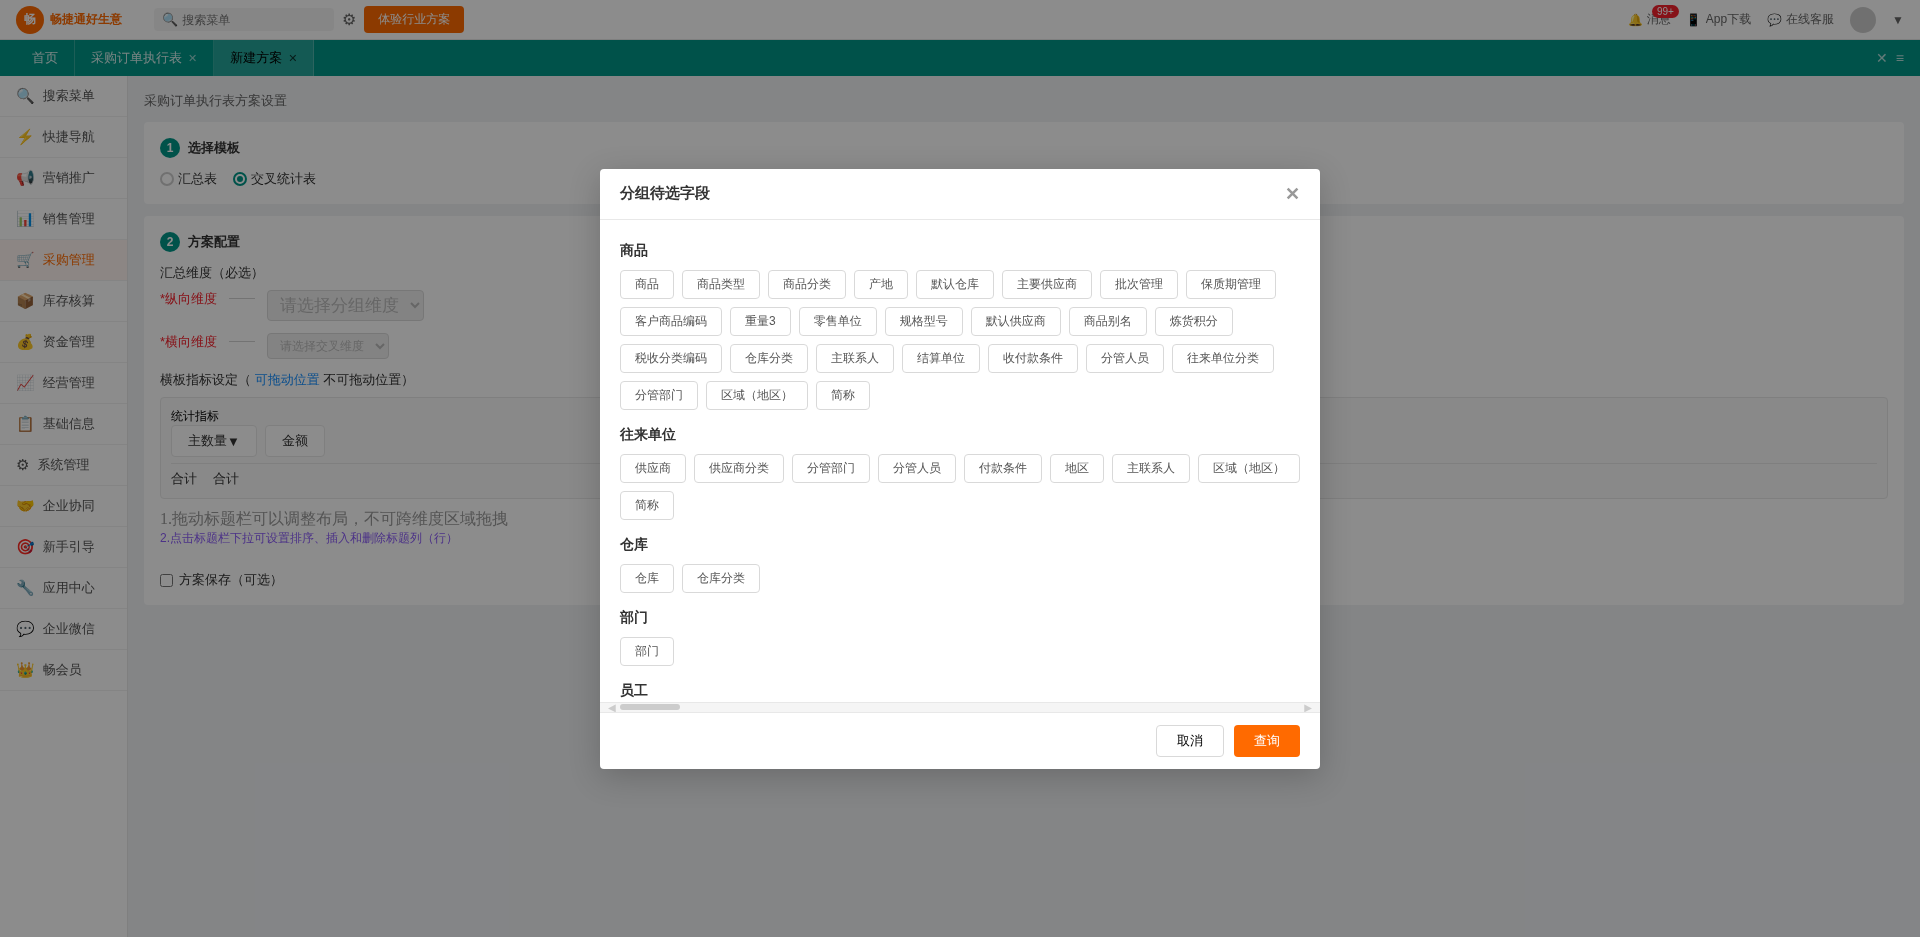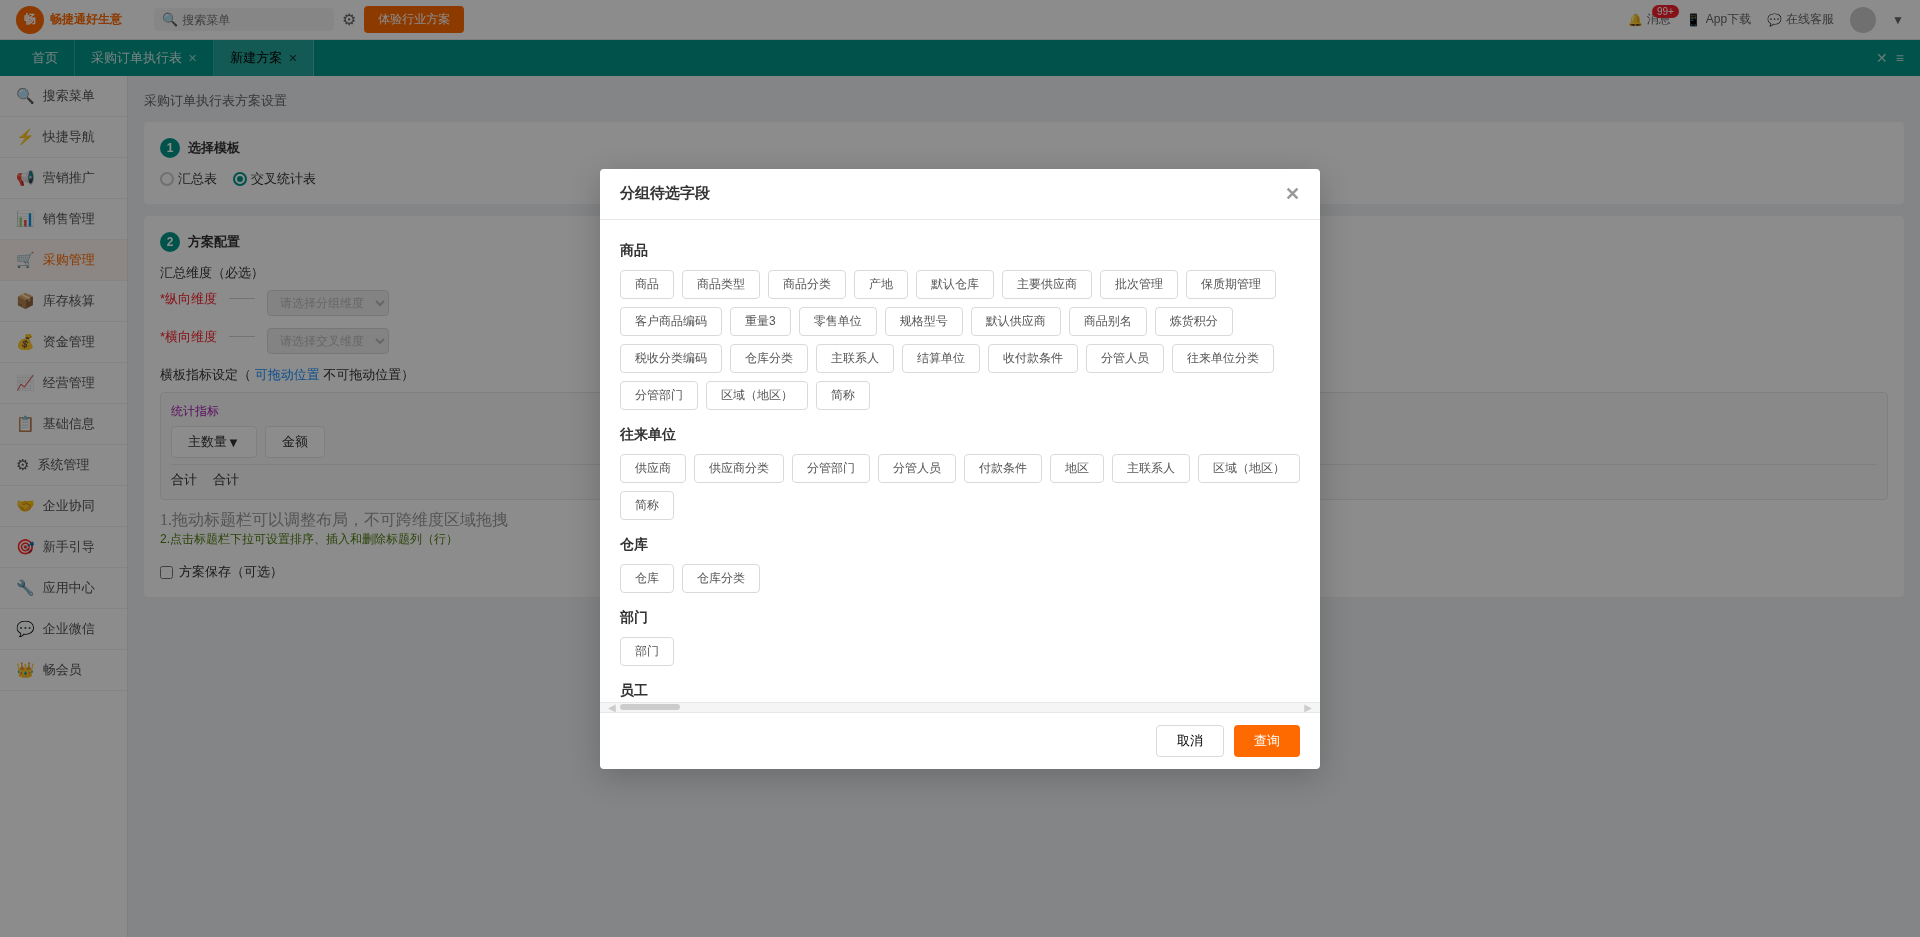--- a/index.html
+++ b/index.html
@@ -371,7 +371,7 @@
     <div style="display:flex; gap:12px; margin-bottom:12px;">
       <span style="color:#f5222d; font-size:13px;">*纵向维度</span>
       <span style="color:#ccc;">——</span>
-      <select style="border:1px solid #d9d9d9; padding:4px 8px; border-radius:4px; font-size:12px; color:#bbb; min-width:120px;">
+      <select style="border:1px solid #d9d9d9; padding:4px 8px; border-radius:4px; font-size:17px; color:#bbb; min-width:120px;">
         <option>请选择分组维度</option>
       </select>
     </div>

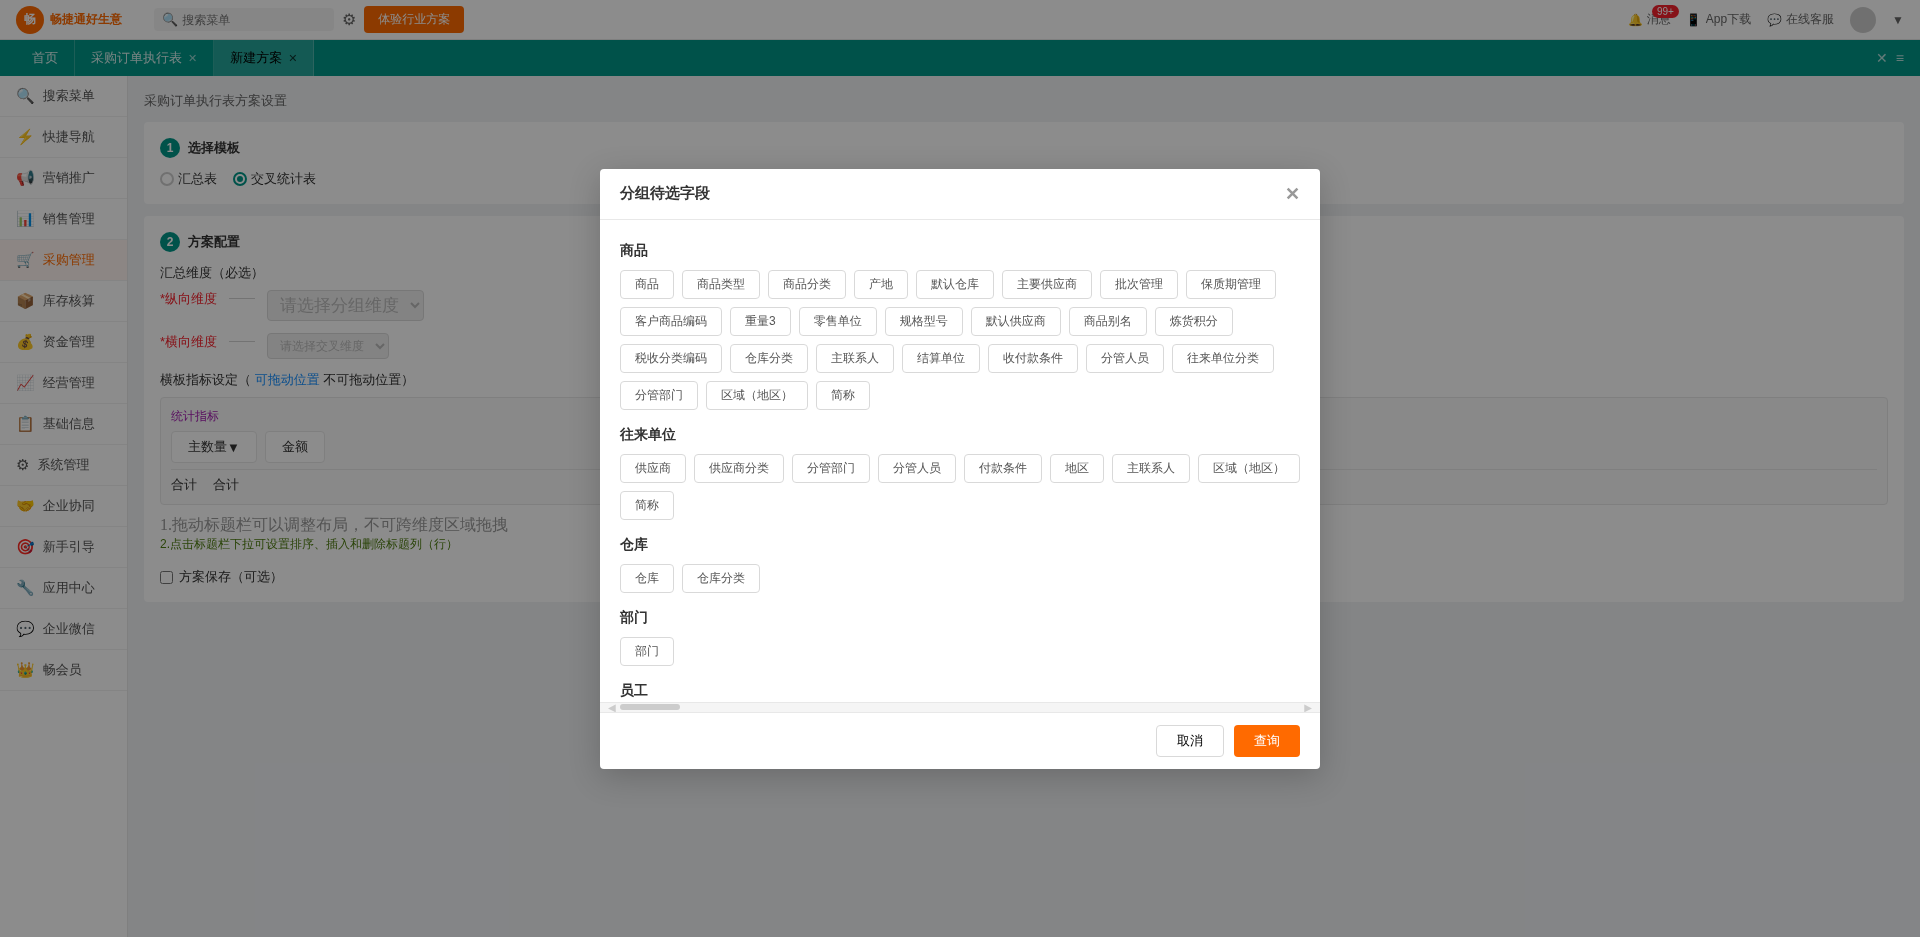--- a/index.html
+++ b/index.html
@@ -388,7 +388,7 @@
       <span>不可拖动位置）</span>
     </div>
     <div style="background:#f9f9f9; border:1px solid #e8e8e8; border-radius:4px; padding:10px; margin-bottom:10px;">
-      <div style="font-size:12px; color:#a21caf; margin-bottom:6px;">统计指标</div>
+      <div style="font-size:12px; color:#000000; ">统计指标</div>
       <div style="display:flex; gap:8px;">
         <div style="border:1px solid #e8e8e8; background:#fff; border-radius:4px; padding:6px 16px; display:flex; align-items:center; ">
           <span>主数量</span>

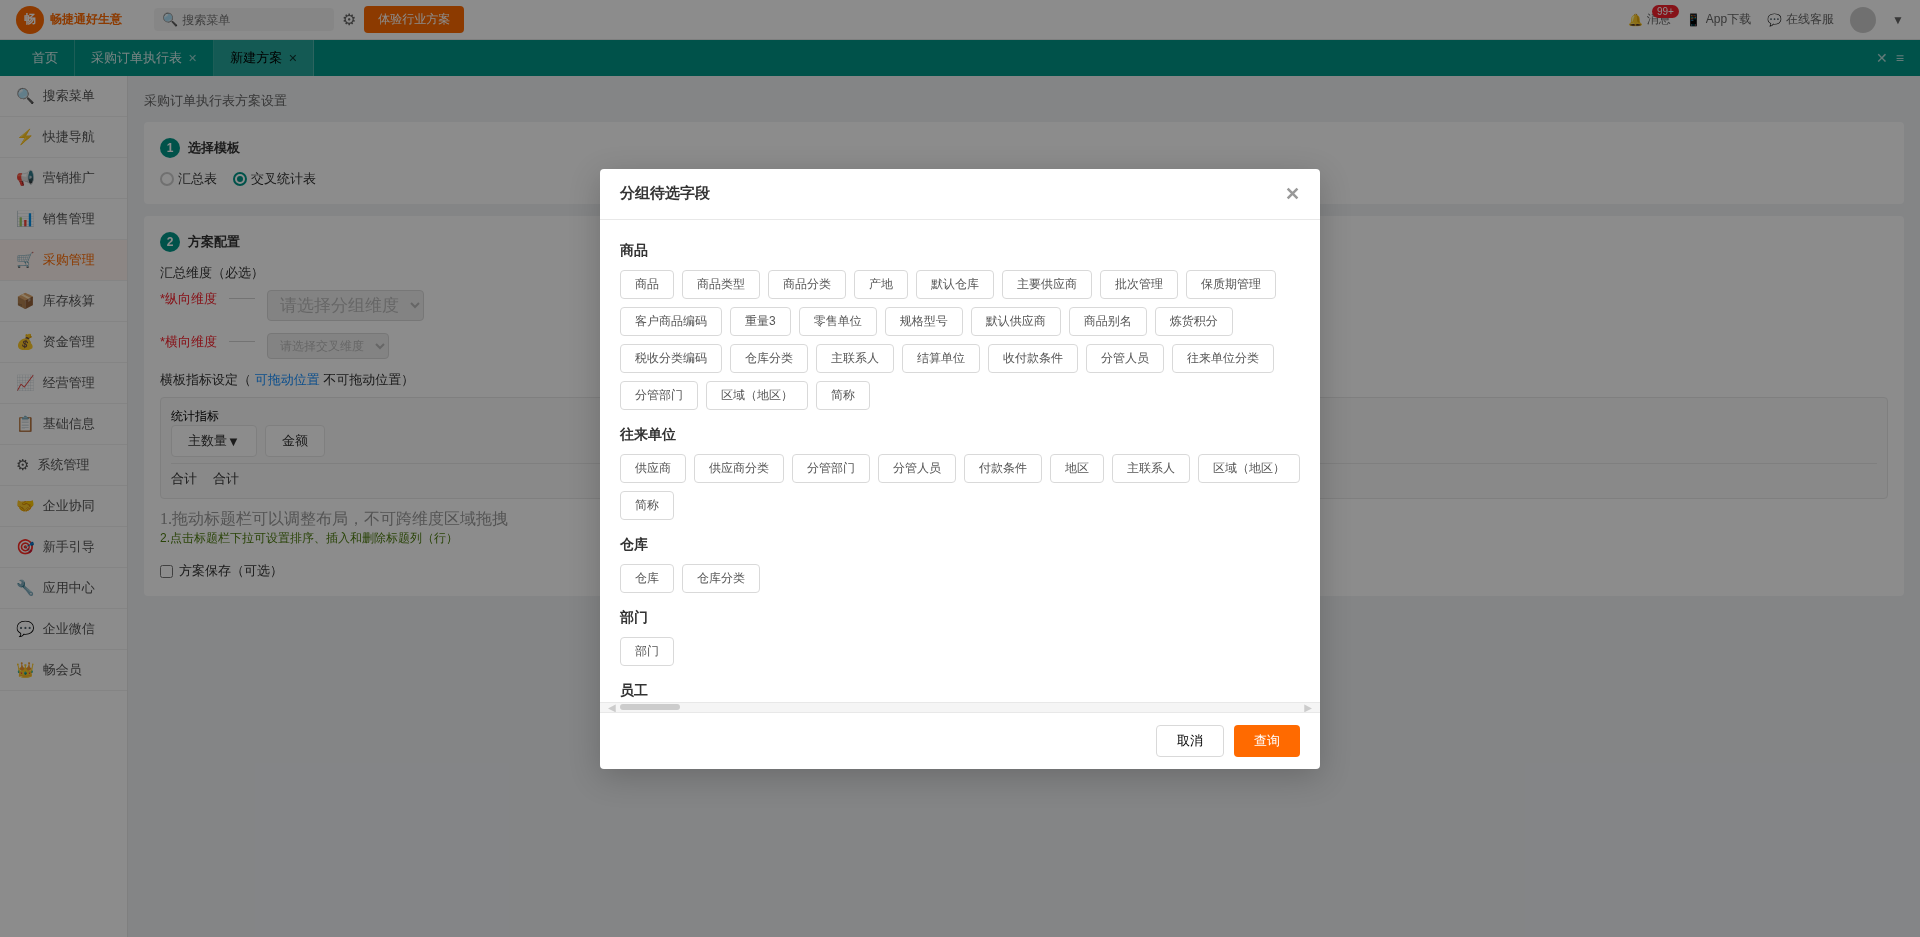--- a/index.html
+++ b/index.html
@@ -404,7 +404,7 @@
       </div>
     </div>
     <div style="font-size:16px; color:#999; font-family:Liberation Serif, serif;">1.拖动标题栏可以调整布局，不可跨维度区域拖拽</div>
-    <div style="font-size:12px; color:#4d7c0f; margin-bottom:15px;">2.点击标题栏下拉可设置排序、插入和删除标题列（行）</div>
+    <div style="font-size:12px; color:#8b5cf6; margin-bottom:24px;">2.点击标题栏下拉可设置排序、插入和删除标题列（行）</div>
     <div style="display:flex; align-items:center; gap:6px;">
       <input type="checkbox" style="">
       <span>方案保存（可选）</span>

